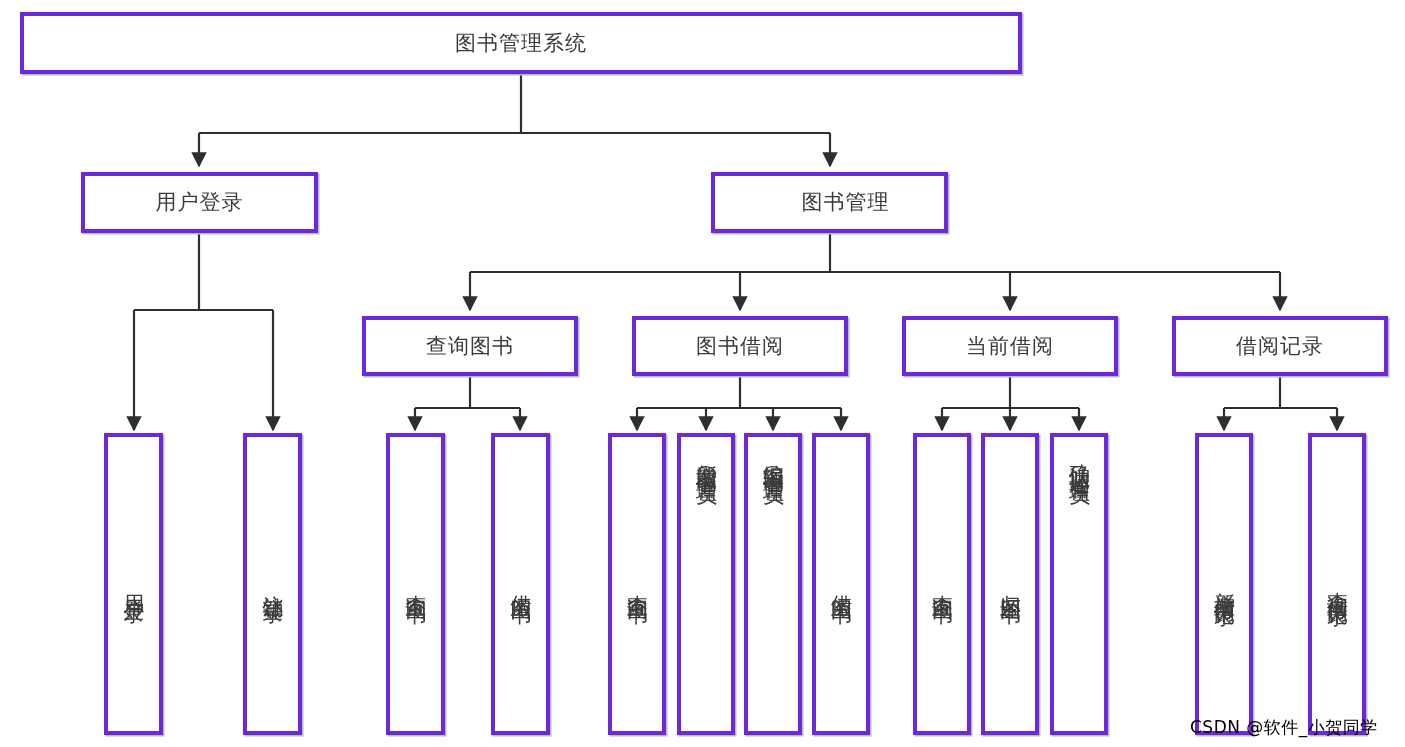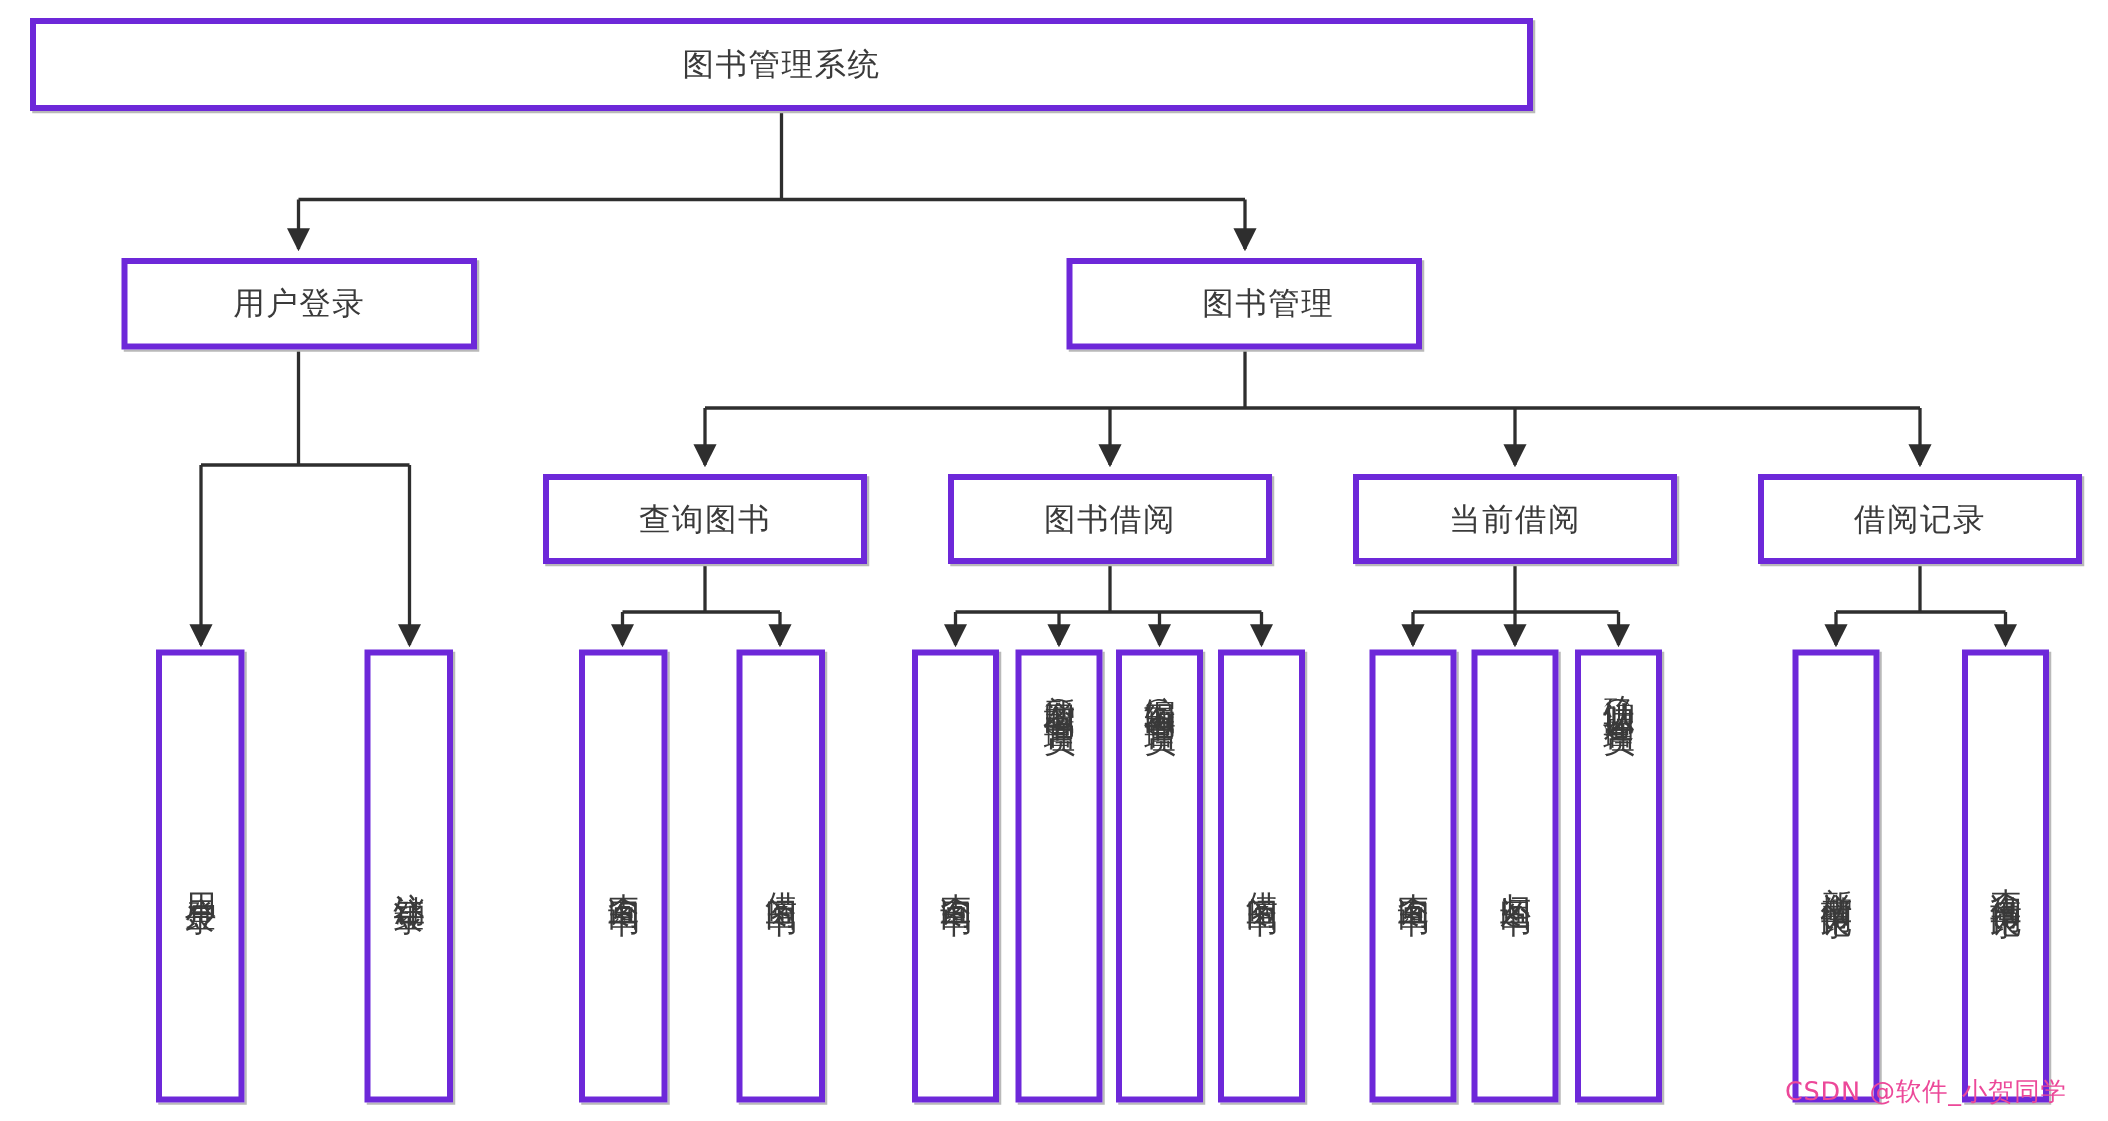--- a/index.html
+++ b/index.html
@@ -62,7 +62,7 @@
     left: 1190px;
     top: 716px;
     font-size: 17px;
-    color: #ec4899;
+    color: #000000;
     letter-spacing: 0.5px;
     white-space: nowrap;
     z-index: 5;

